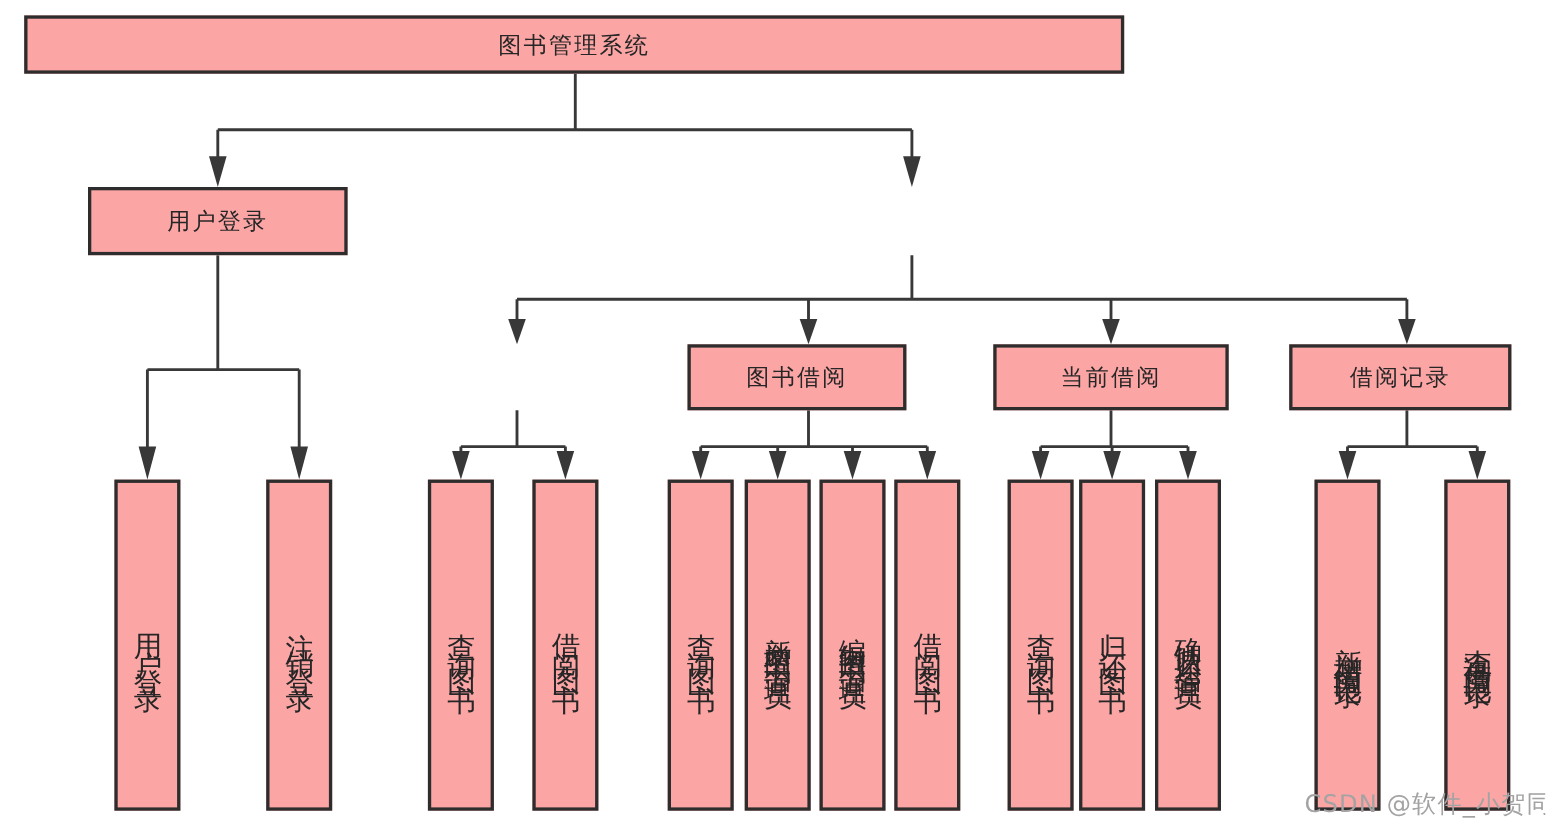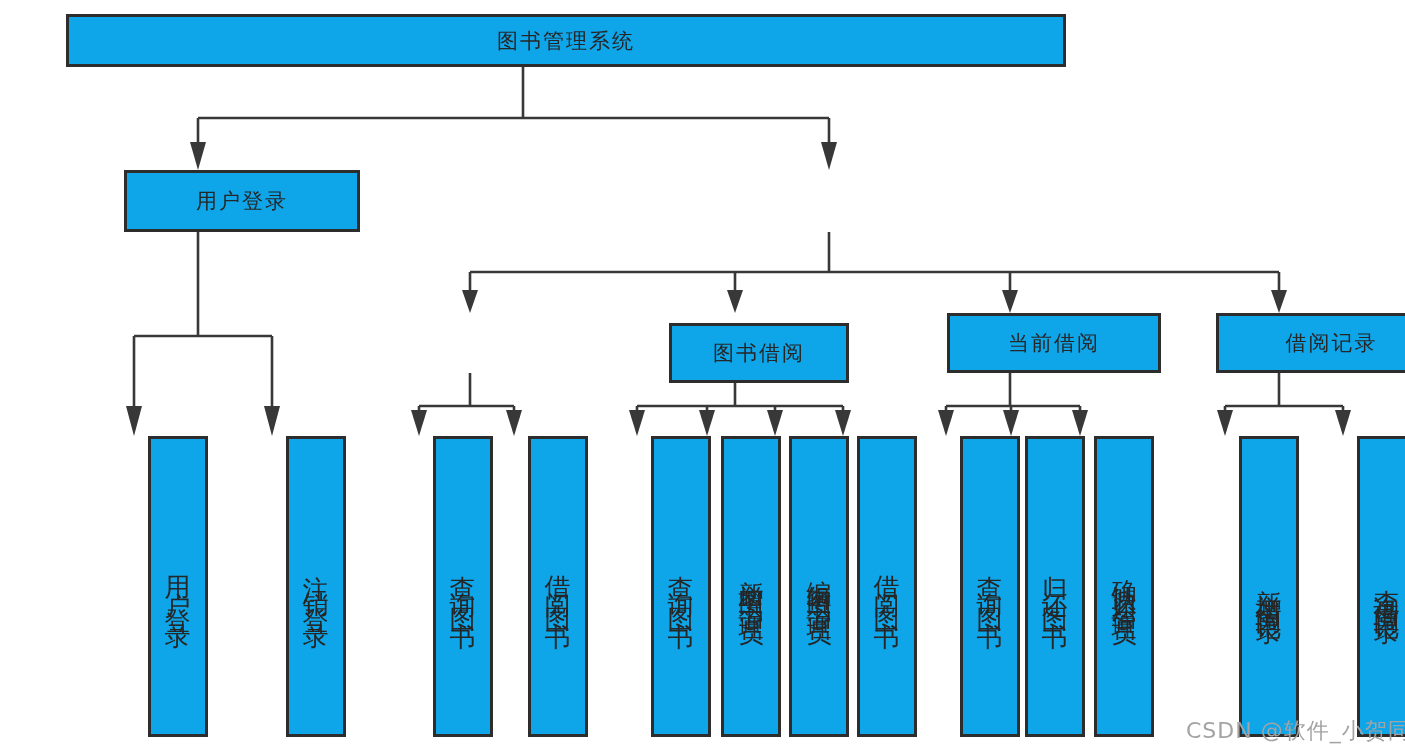--- a/index.html
+++ b/index.html
@@ -14,10 +14,10 @@
   .wires path.ln{fill:none; stroke:var(--line); stroke-width:2.6px;}
   .wires polygon{fill:var(--line);}
   .node{
-    position:absolute; box-sizing:border-box; background:#0ea5e9;
+    position:absolute; box-sizing:border-box; background:#fca5a5;
     border:3px solid var(--border); color:var(--text); z-index:2;
     display:flex; align-items:center; justify-content:center;
-    font-size:21px; letter-spacing:2px; white-space:nowrap;margin-left:44px;
+    font-size:21px; letter-spacing:2px; white-space:nowrap;
   }
   .root{left:22px; top:14px; width:1000px; height:53px;}
   .leaf{width:60px; height:301px; top:436px;}

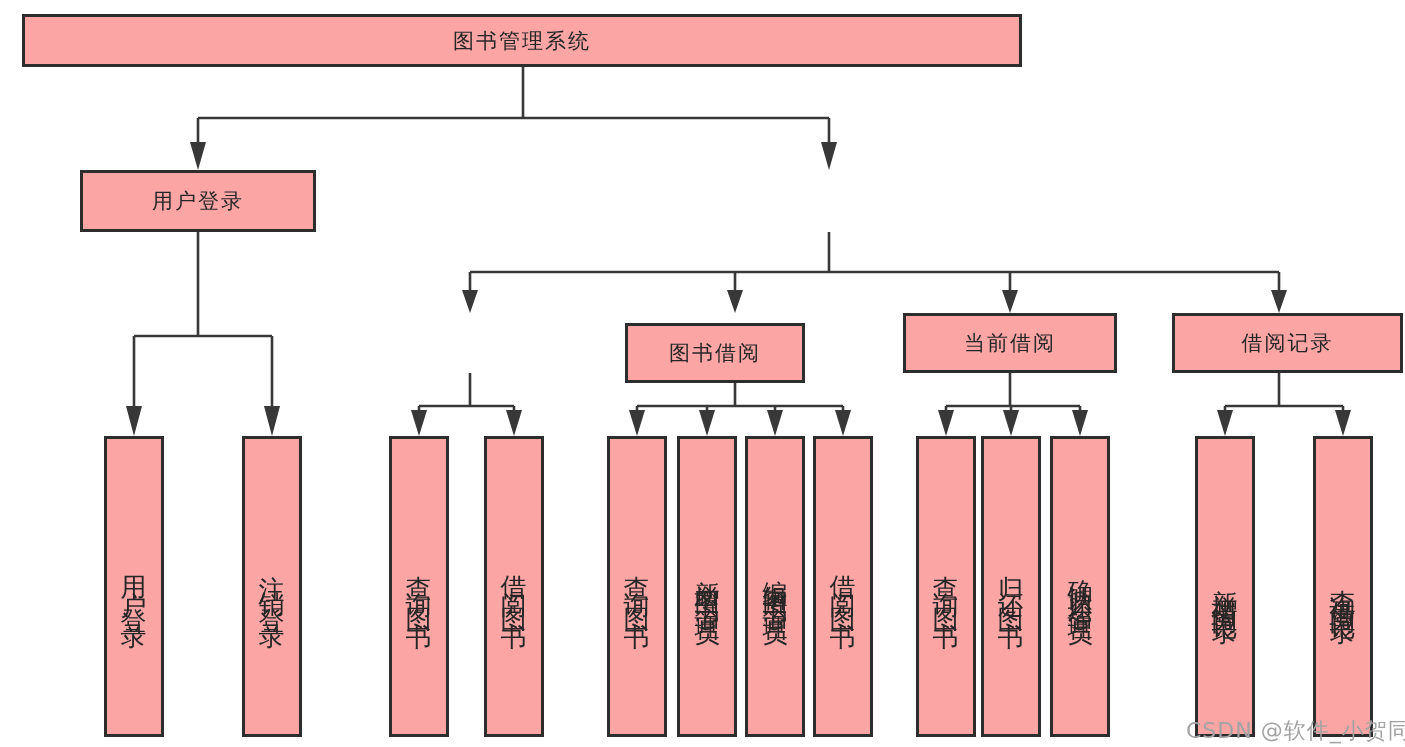--- a/index.html
+++ b/index.html
@@ -77,7 +77,7 @@
 
   <div class="node" style="left:80px; top:170px; width:236px; height:62px;">用户登录</div>
 
-  <div class="node" style="left:625px; top:323px; width:180px; height:60px;">图书借阅</div>
+  <div class="node" style="left:625px; top:313px; width:199px; height:60px;">图书借阅</div>
   <div class="node" style="left:903px; top:313px; width:214px; height:60px;">当前借阅</div>
   <div class="node" style="left:1172px; top:313px; width:231px; height:60px;">借阅记录</div>
 

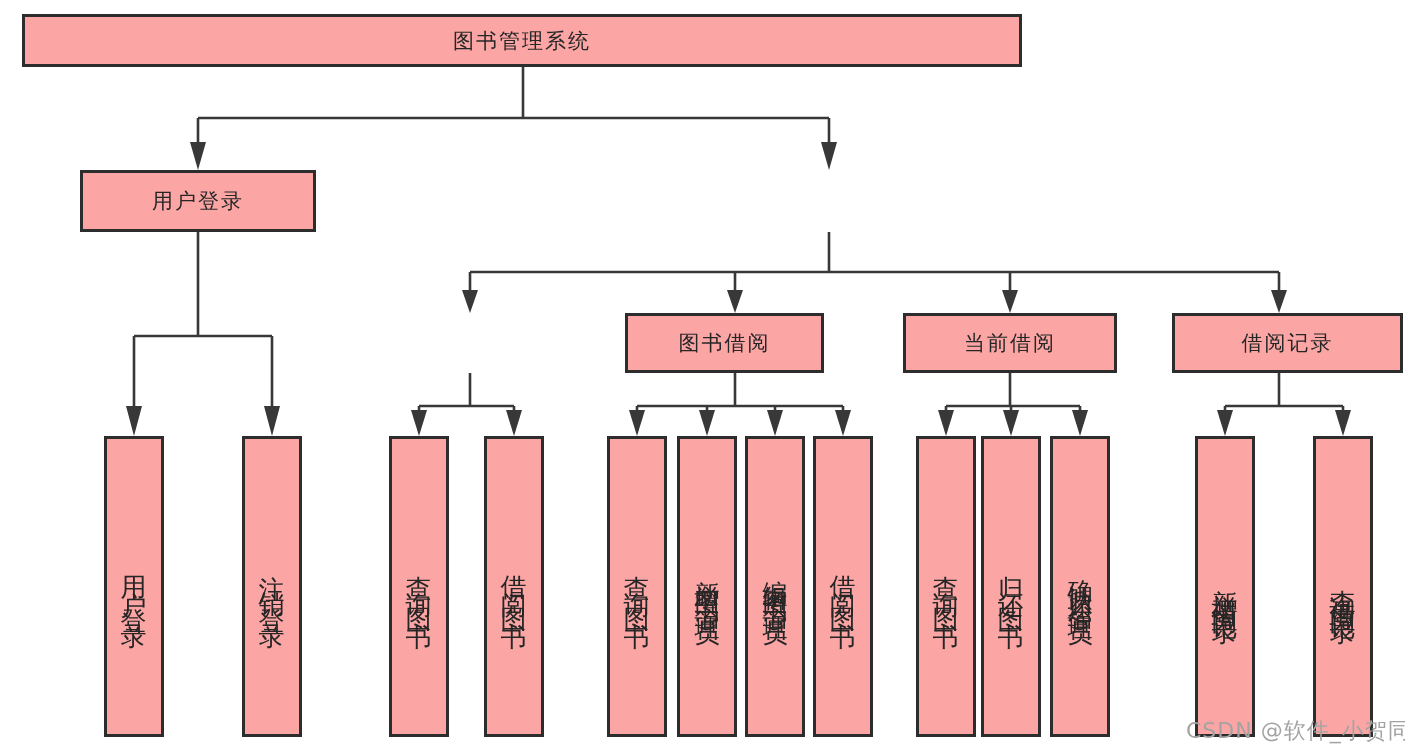--- a/index.html
+++ b/index.html
@@ -79,7 +79,7 @@
 
   <div class="node" style="left:625px; top:313px; width:199px; height:60px;">图书借阅</div>
   <div class="node" style="left:903px; top:313px; width:214px; height:60px;">当前借阅</div>
-  <div class="node" style="left:1172px; top:313px; width:231px; height:60px;">借阅记录</div>
+  <div class="node" style="left:1172px; top:313px; width:202px; height:60px;">借阅记录</div>
 
   <div class="node leaf" style="left:104px;">
     <span>用户登录</span>

